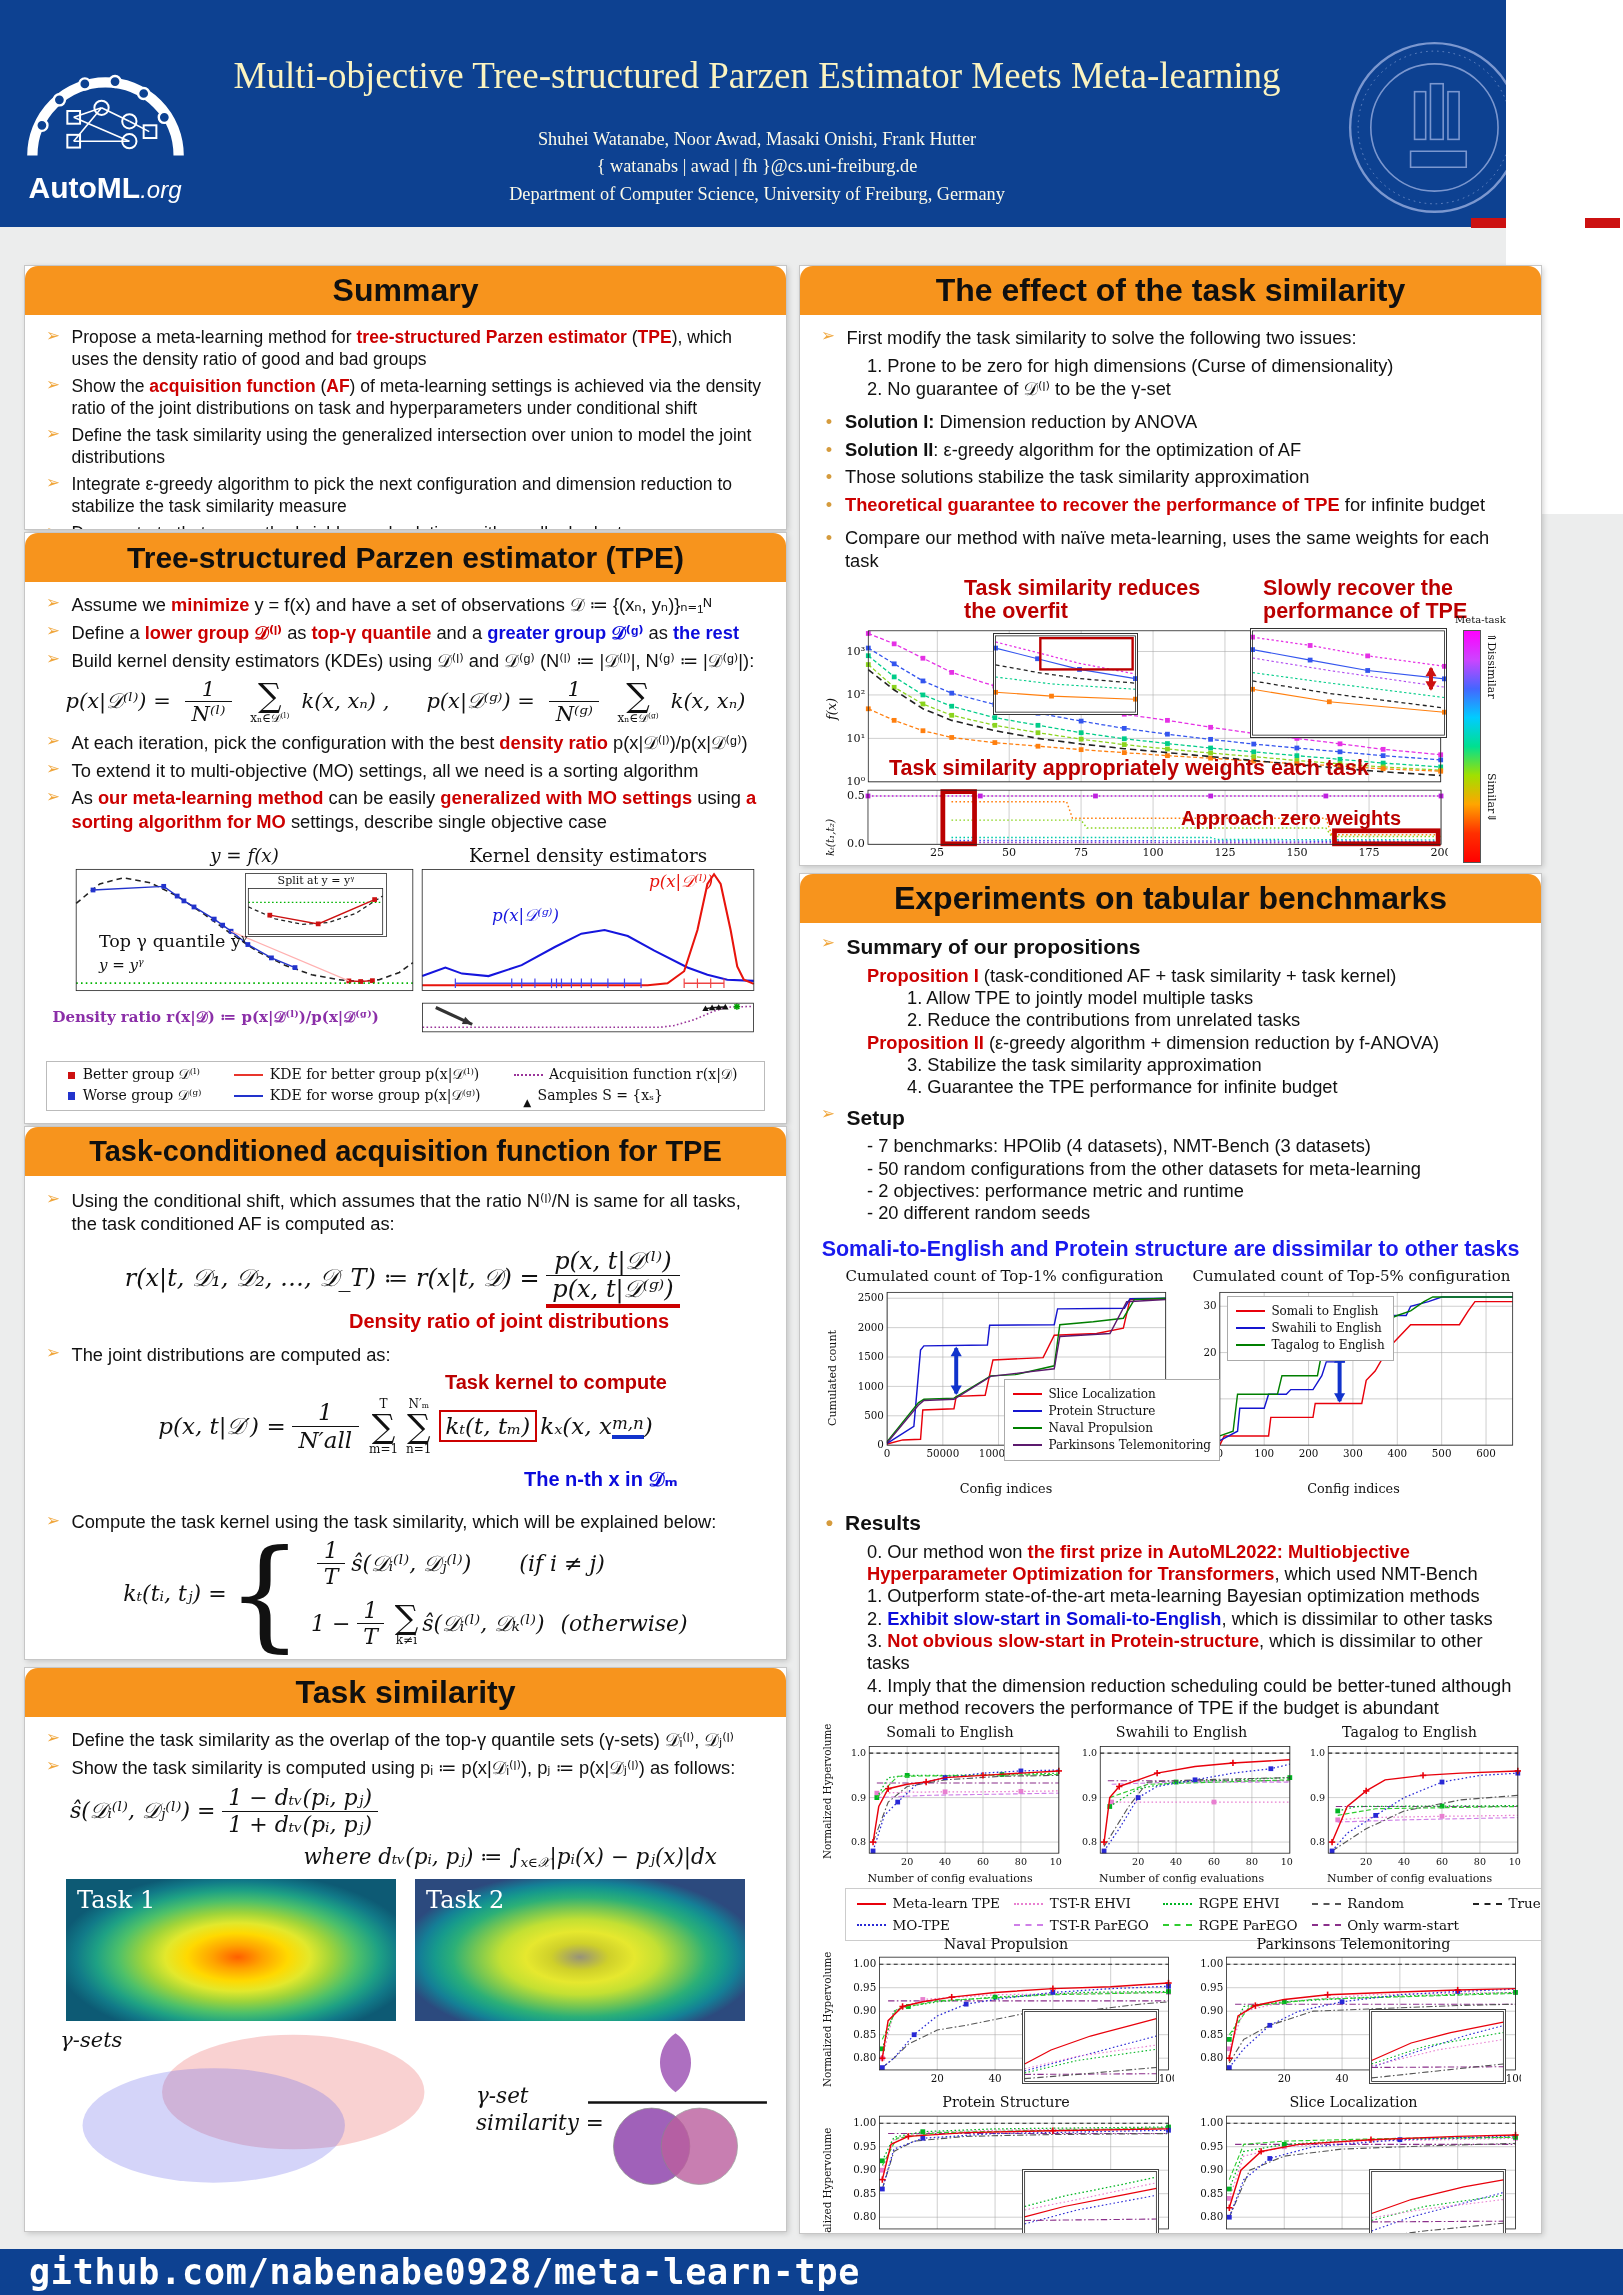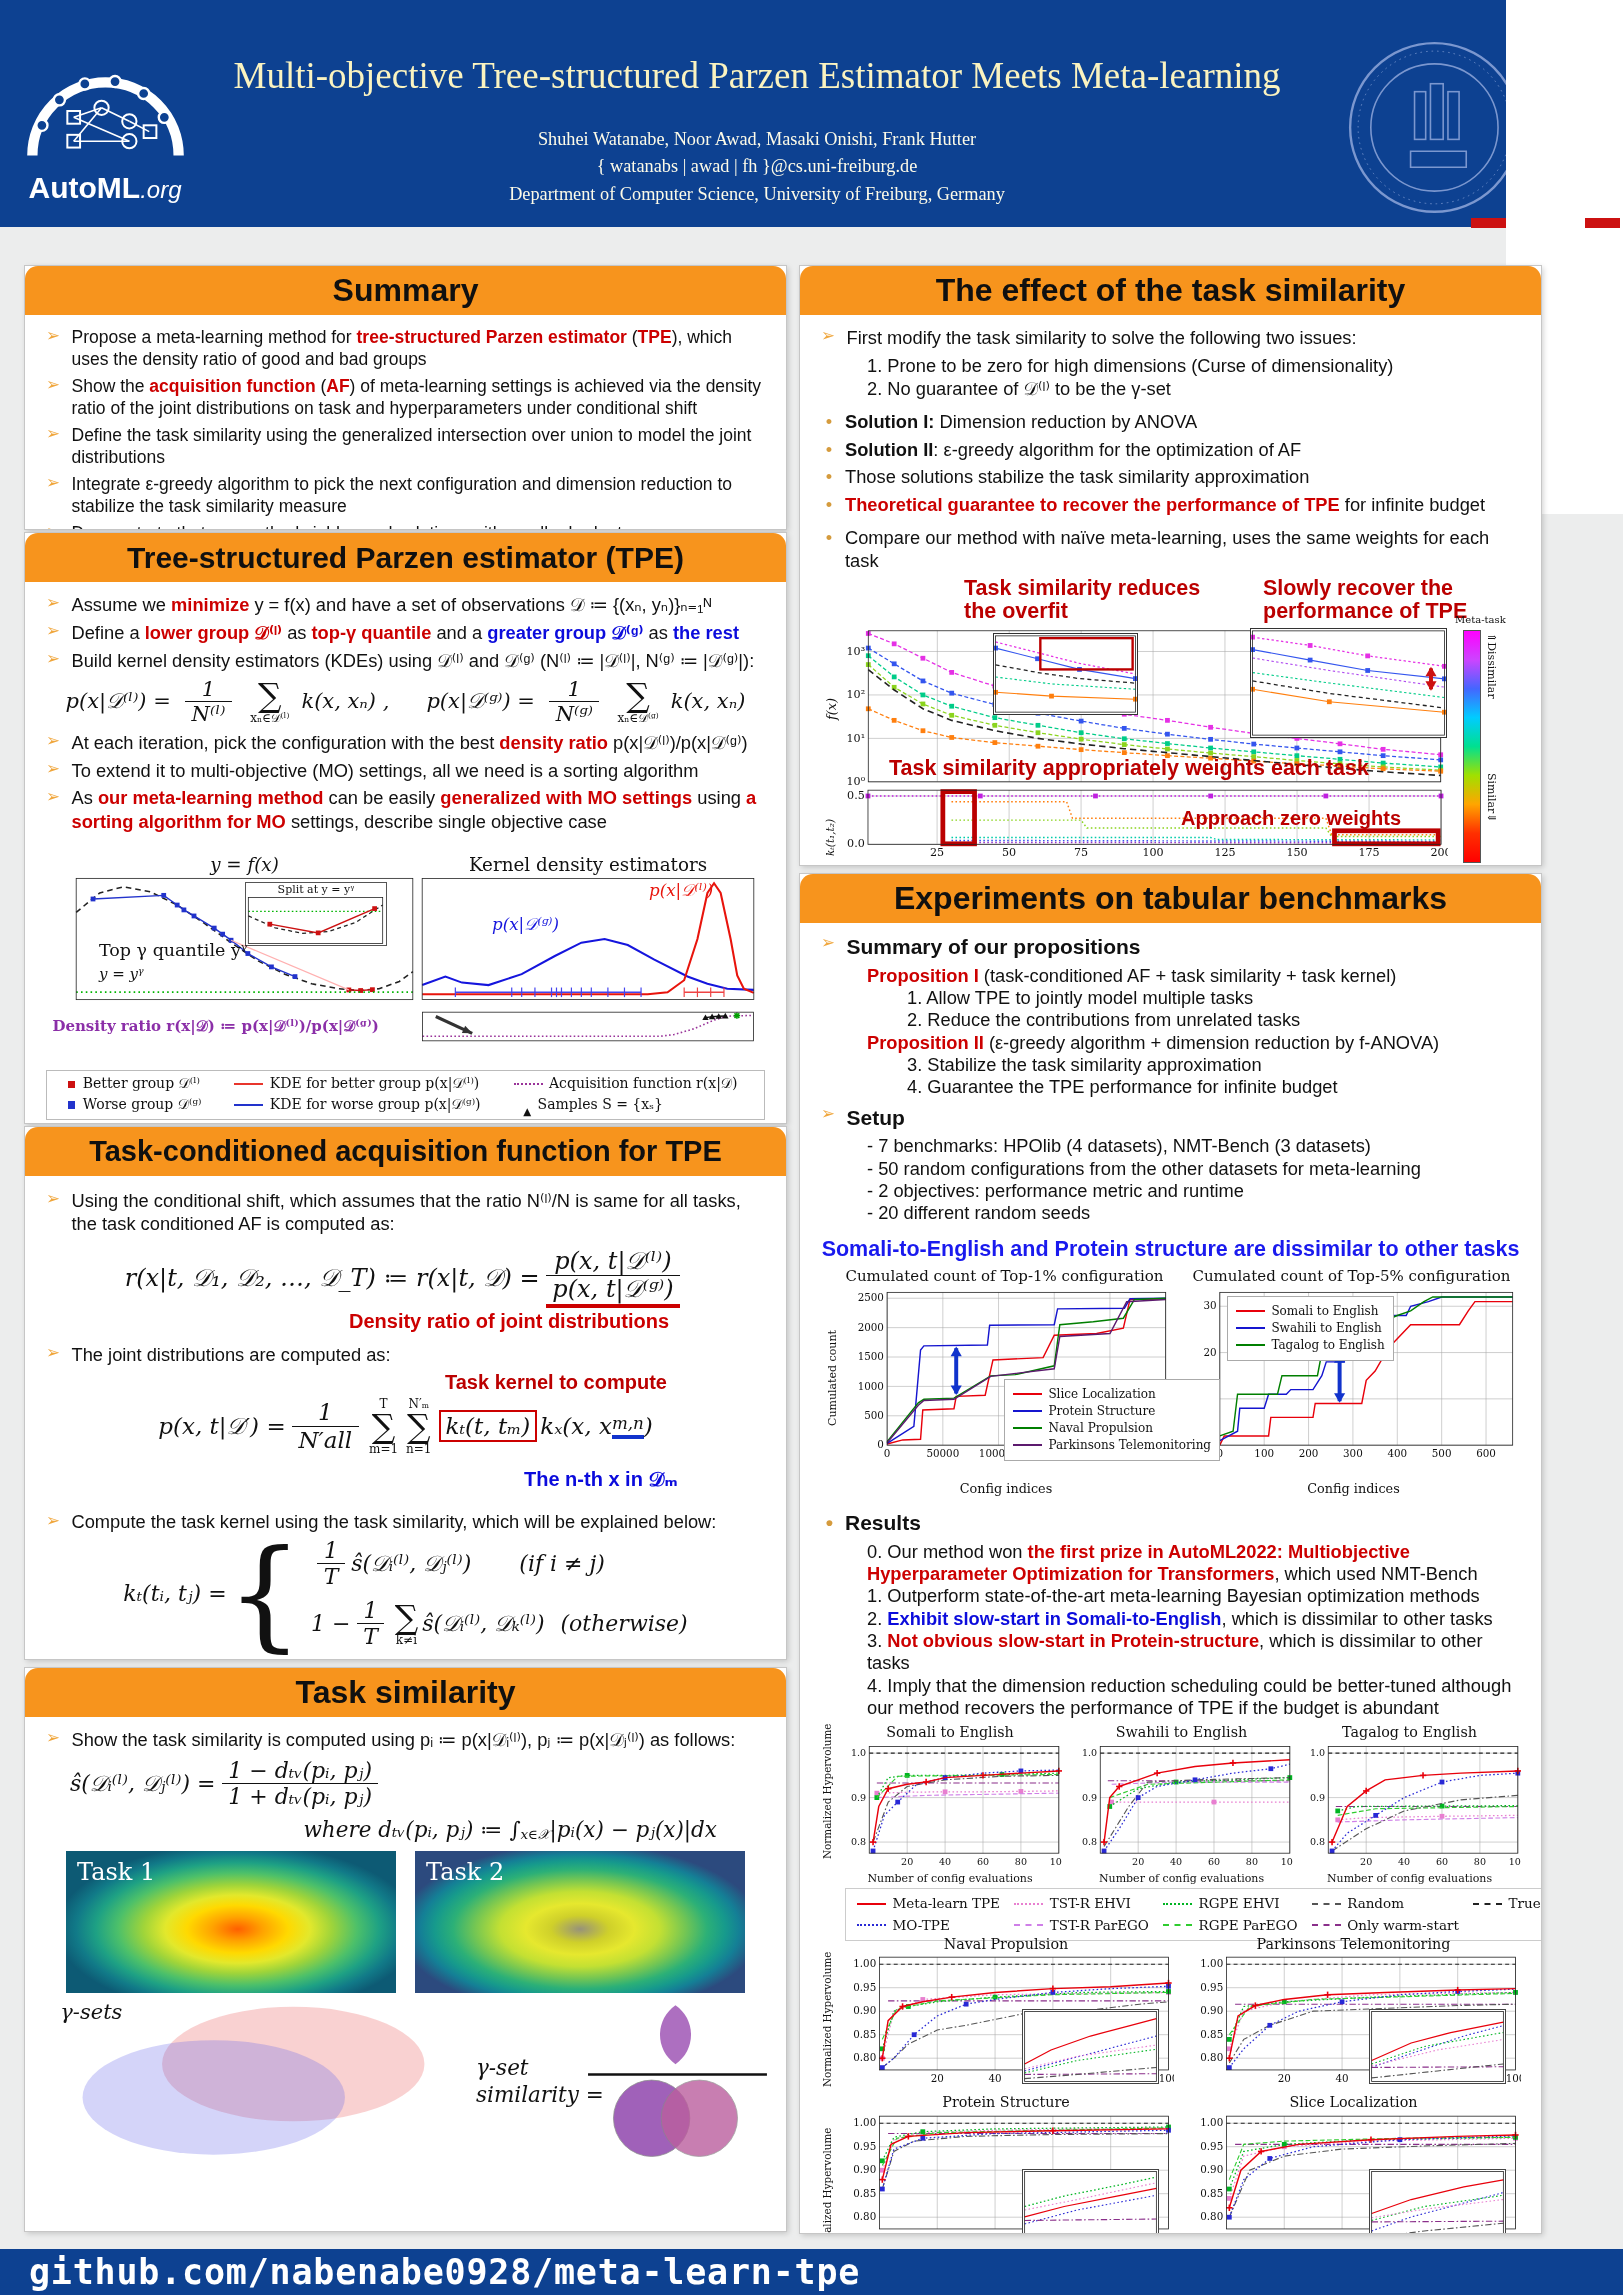--- a/index.html
+++ b/index.html
@@ -181,7 +181,7 @@
       <div class="bl"><span>At each iteration, pick the configuration with the best </span><span class="r">density ratio</span><span> p(x|𝒟⁽ˡ⁾)/p(x|𝒟⁽ᵍ⁾)</span></div>
       <div class="bl"><span>To extend it to multi-objective (MO) settings, all we need is a sorting algorithm</span></div>
       <div class="bl"><span>As </span><span class="r">our meta-learning method</span><span> can be easily </span><span class="r">generalized with MO settings</span><span> using </span><span class="r">a sorting algorithm for MO</span><span> settings, describe single objective case</span></div>
-      <div class="fig" style="height:217px;margin-top:20px;">
+      <div class="fig" style="height:217px;margin-top:11px;">
         <div class="ft" style="position:absolute;left:27px;top:0;width:343px;text-align:center;font-size:18.3px;font-style:italic;">y = f(x)</div>
         <div class="ft" style="position:absolute;left:373px;top:0;width:338px;text-align:center;font-size:18.3px;">Kernel density estimators</div>
         <svg width="343" height="128" style="position:absolute;left:27px;top:22px;" viewBox="0 0 430 160">

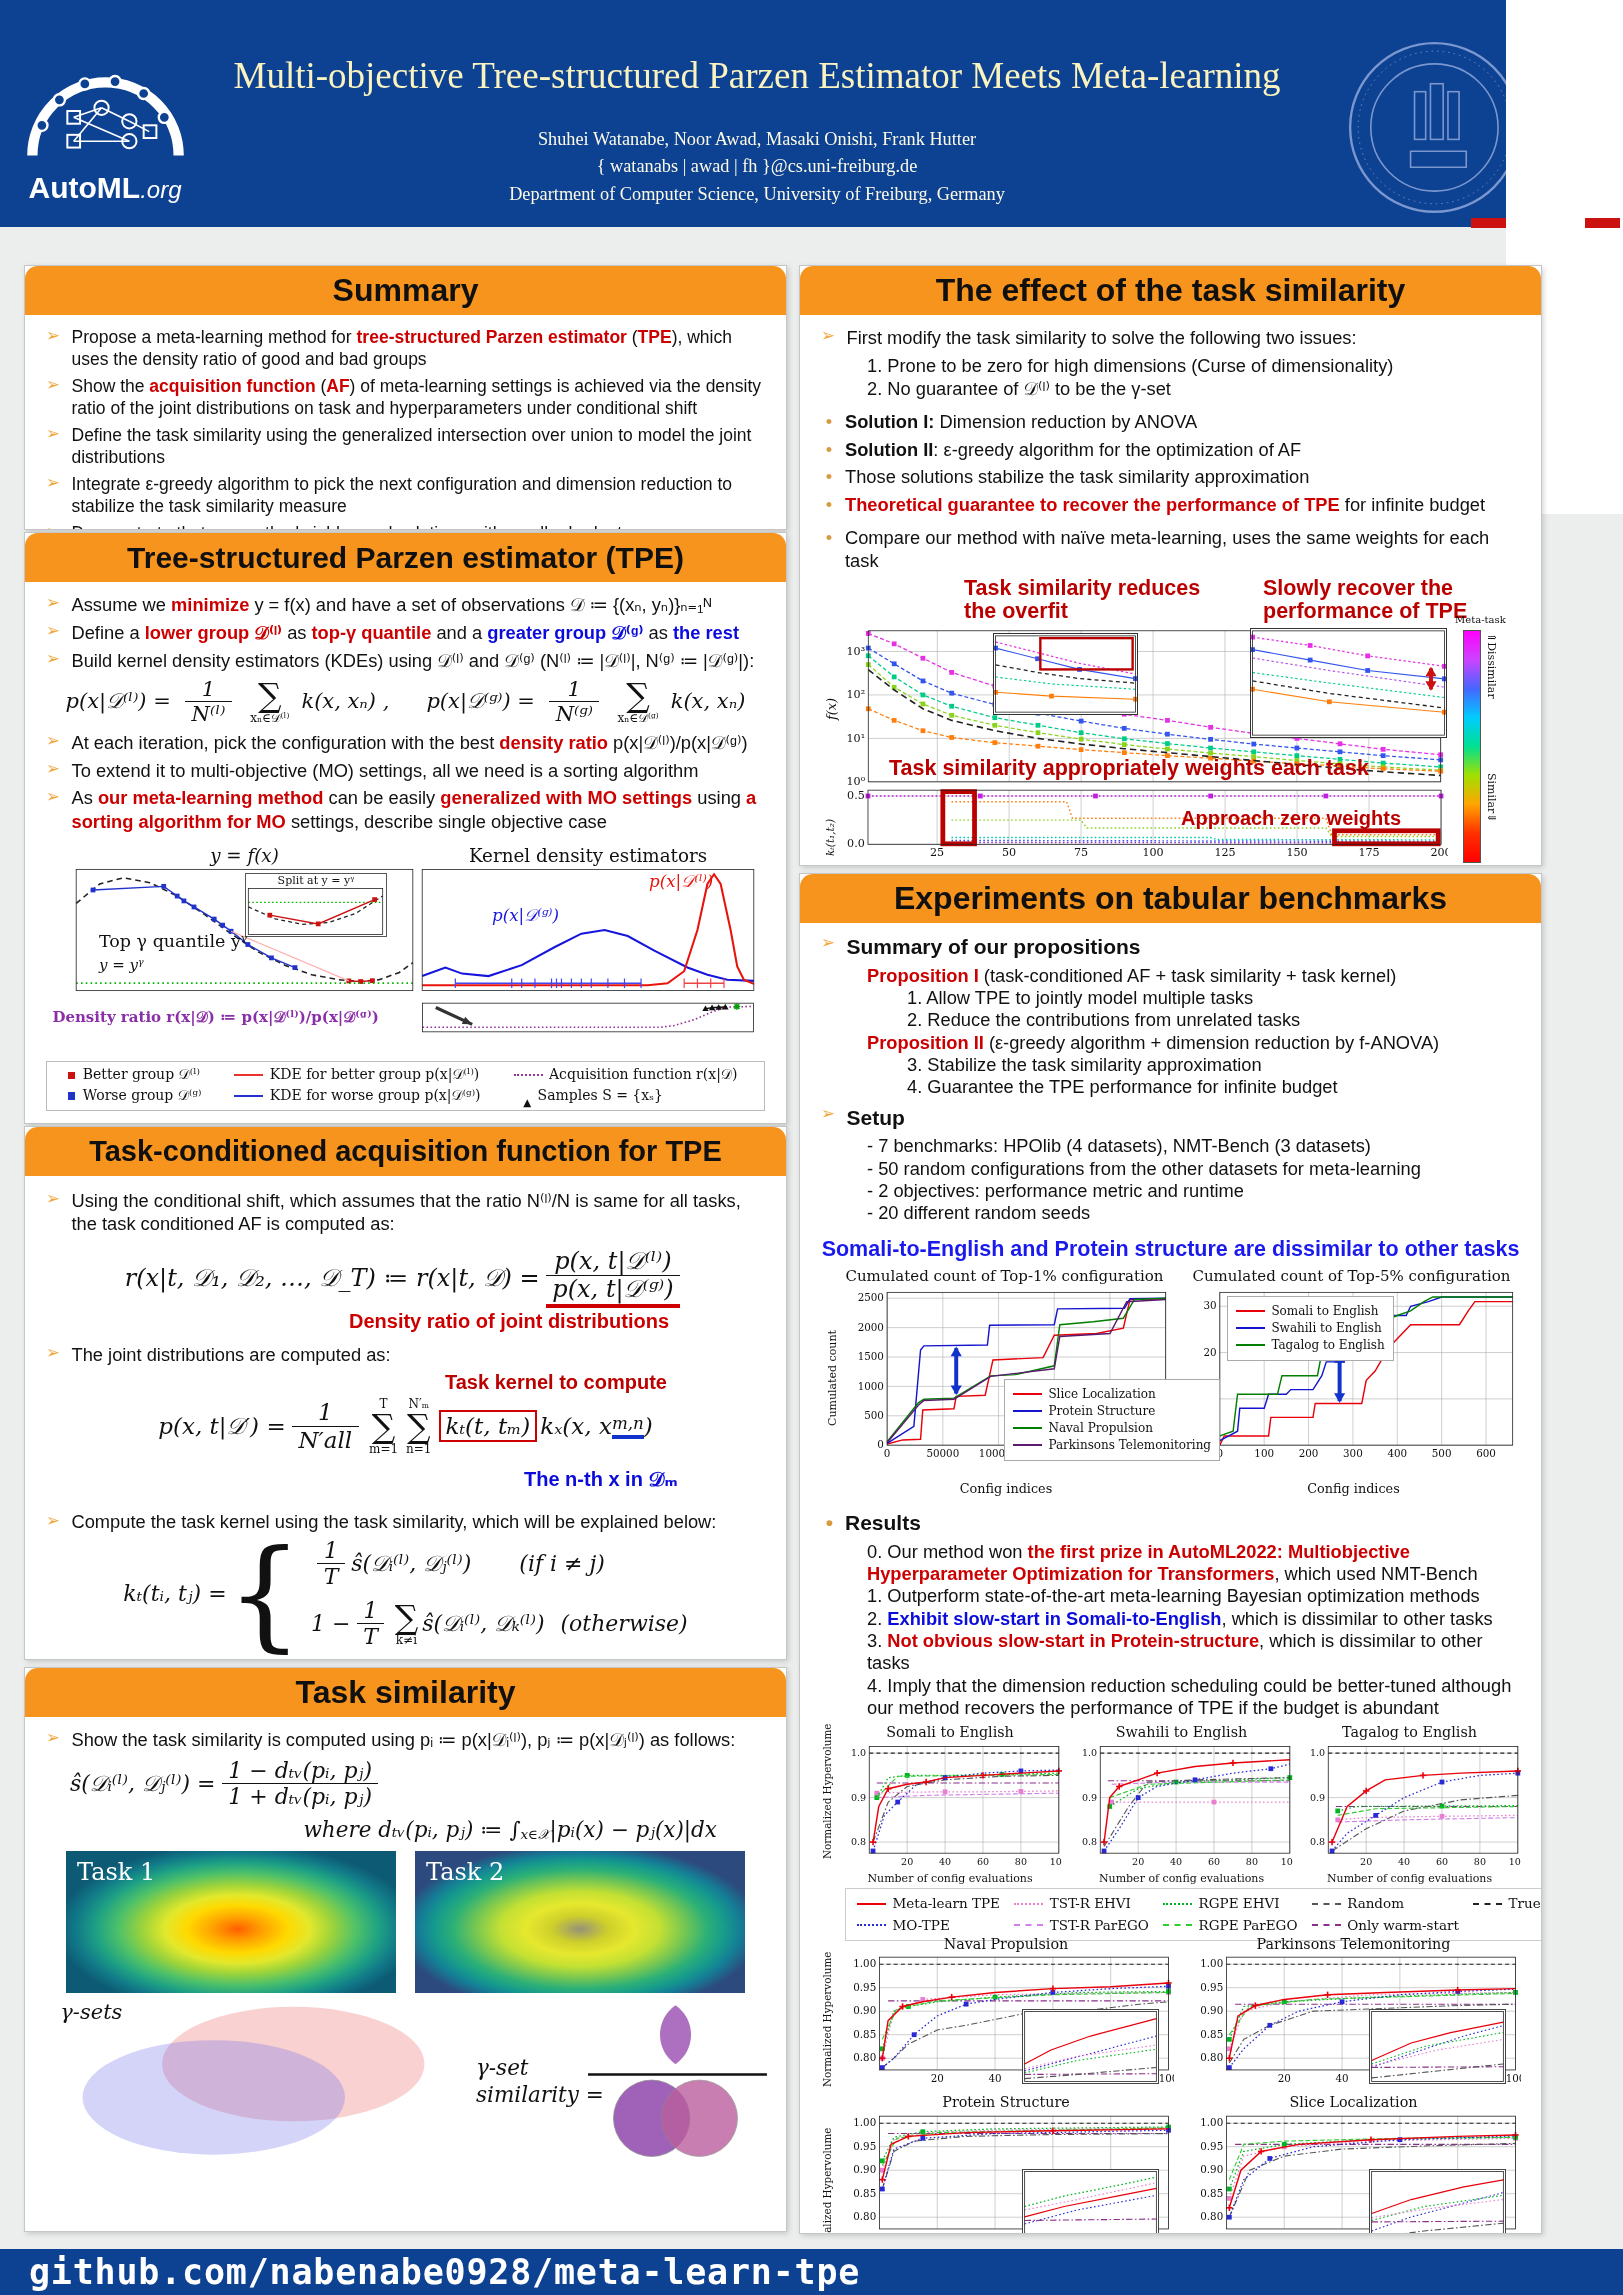--- a/index.html
+++ b/index.html
@@ -370,6 +370,7 @@
   <div class="panel" id="p-sim" style="left:24px;top:1667px;width:761px;height:563px;">
     <div class="phead">Task similarity</div>
     <div class="pbody" style="padding-top:6.4px;">
+      <div class="bl"><span>Define the task similarity as the overlap of the top-γ quantile sets (γ-sets) 𝒟ᵢ⁽ˡ⁾, 𝒟ⱼ⁽ˡ⁾</span></div>
       <div class="bl"><span>Show the task similarity is computed using pᵢ ≔ p(x|𝒟ᵢ⁽ˡ⁾), pⱼ ≔ p(x|𝒟ⱼ⁽ˡ⁾) as follows:</span></div>
       <div class="eqrow" style="font-size:22px;margin:6.4px 0;justify-content:flex-start;padding-left:24px;">
         <span>ŝ(𝒟ᵢ⁽ˡ⁾, 𝒟ⱼ⁽ˡ⁾) =</span>

